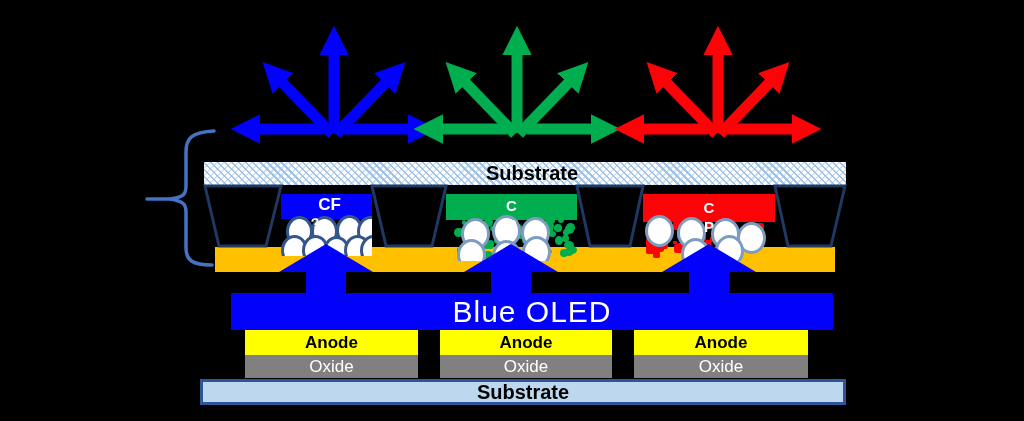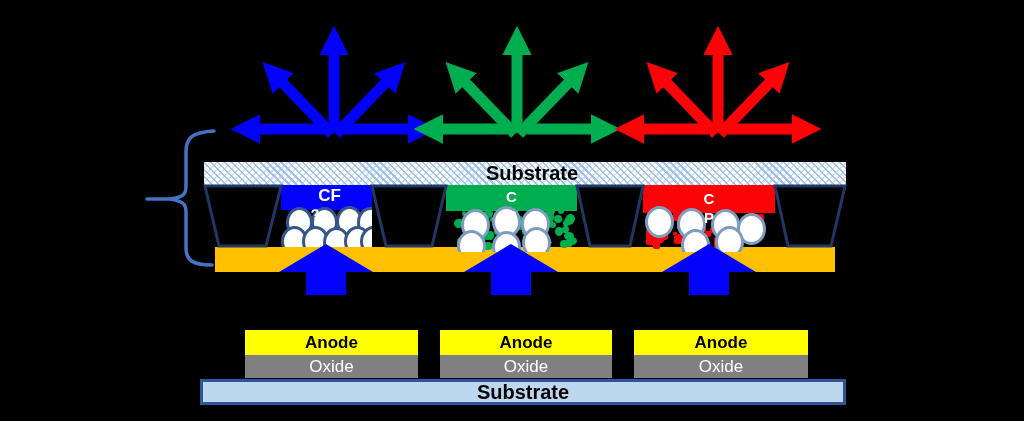--- a/index.html
+++ b/index.html
@@ -16,7 +16,7 @@
         color:#000;font-weight:bold;font-size:20px;line-height:22px;text-align:center;padding-left:14px;}
   #matrixbg{left:204px;top:185px;width:642px;height:62px;background:#000;z-index:3;}
   
-  .subpixel{position:absolute;top:185px;z-index:4;overflow:hidden;}
+  .subpixel{position:absolute;top:194px;z-index:4;overflow:hidden;}
   #sp-blue{left:281px;width:91px;height:62px;}
   #sp-green{left:446px;width:131px;height:67px;}
   #sp-red{left:643px;width:132px;height:67px;}

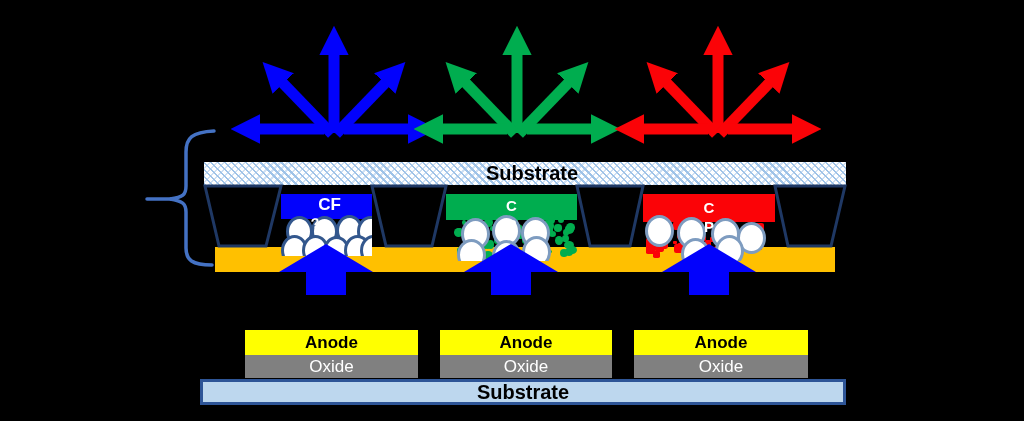--- a/index.html
+++ b/index.html
@@ -228,6 +228,7 @@
   </div>
 
   <div class="abs" id="orange"></div>
+  <div class="abs" id="oled">Blue OLED</div>
 
   <div class="abs anode" style="left:245px;width:173px;">Anode</div>
   <div class="abs anode" style="left:440px;width:172px;">Anode</div>

